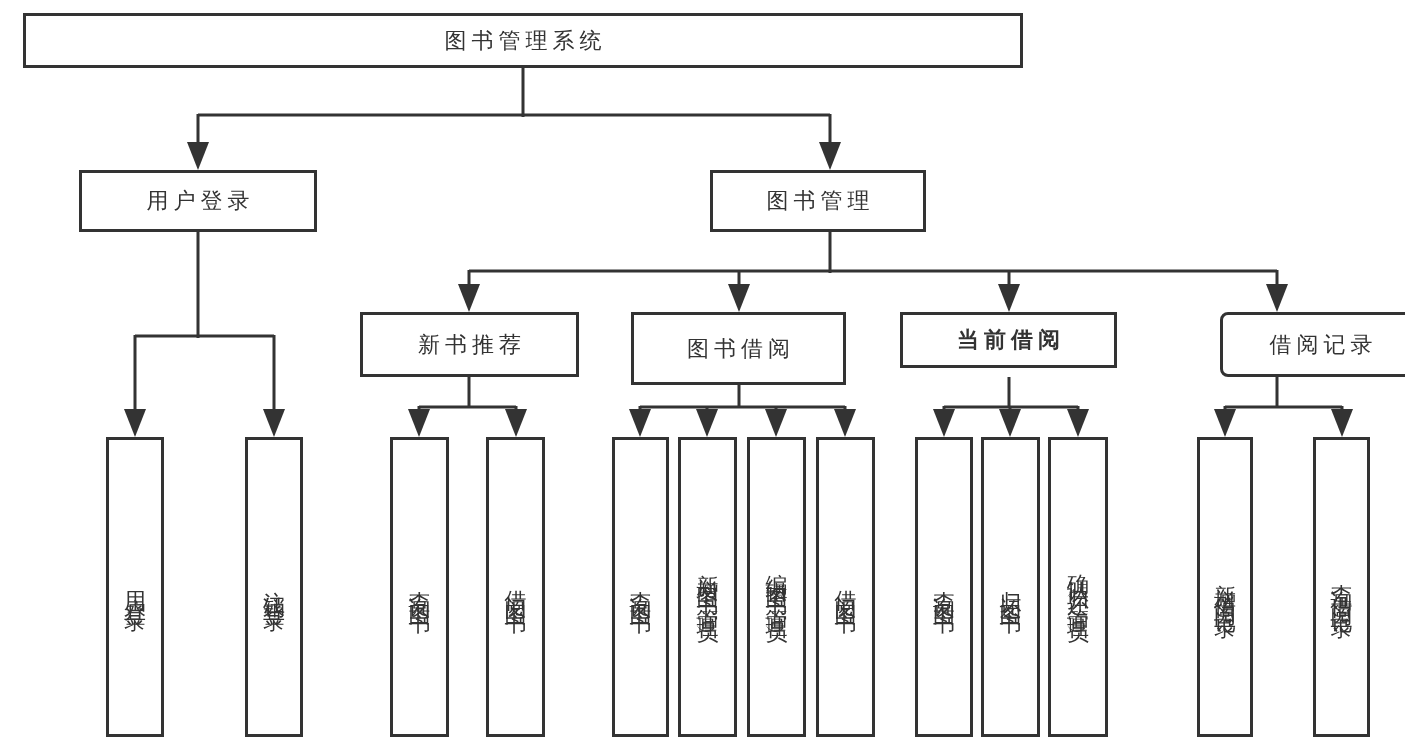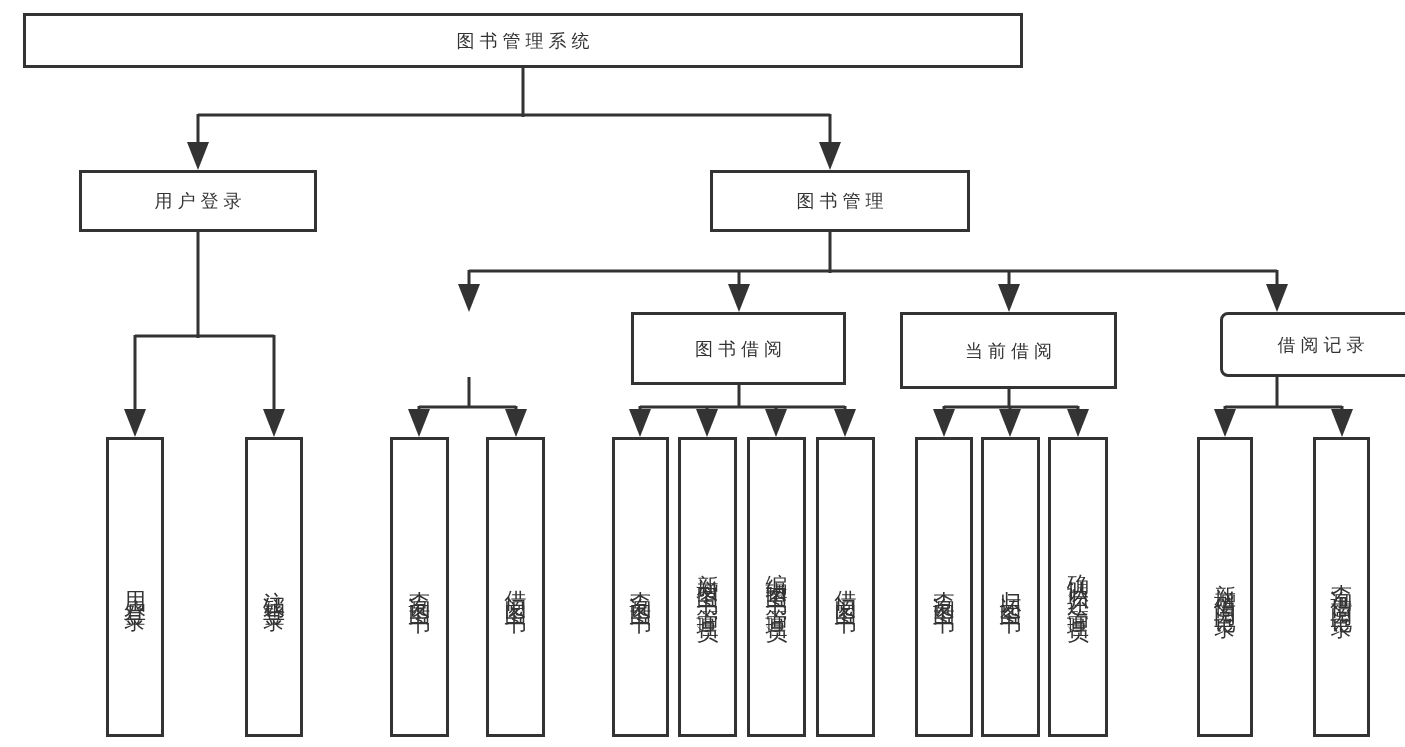--- a/index.html
+++ b/index.html
@@ -16,7 +16,7 @@
     display:flex; align-items:center; justify-content:center;
     color:#333333;
   }
-  .hlabel { font-size:18px; letter-spacing:5px; text-indent:5px; white-space:nowrap; }
+  .hlabel { font-size:22px; letter-spacing:5px; text-indent:5px; white-space:nowrap; }
   .vtext {
     writing-mode:vertical-rl; text-orientation:mixed;
     font-size:22px; letter-spacing:7px; line-height:1.1; white-space:nowrap;

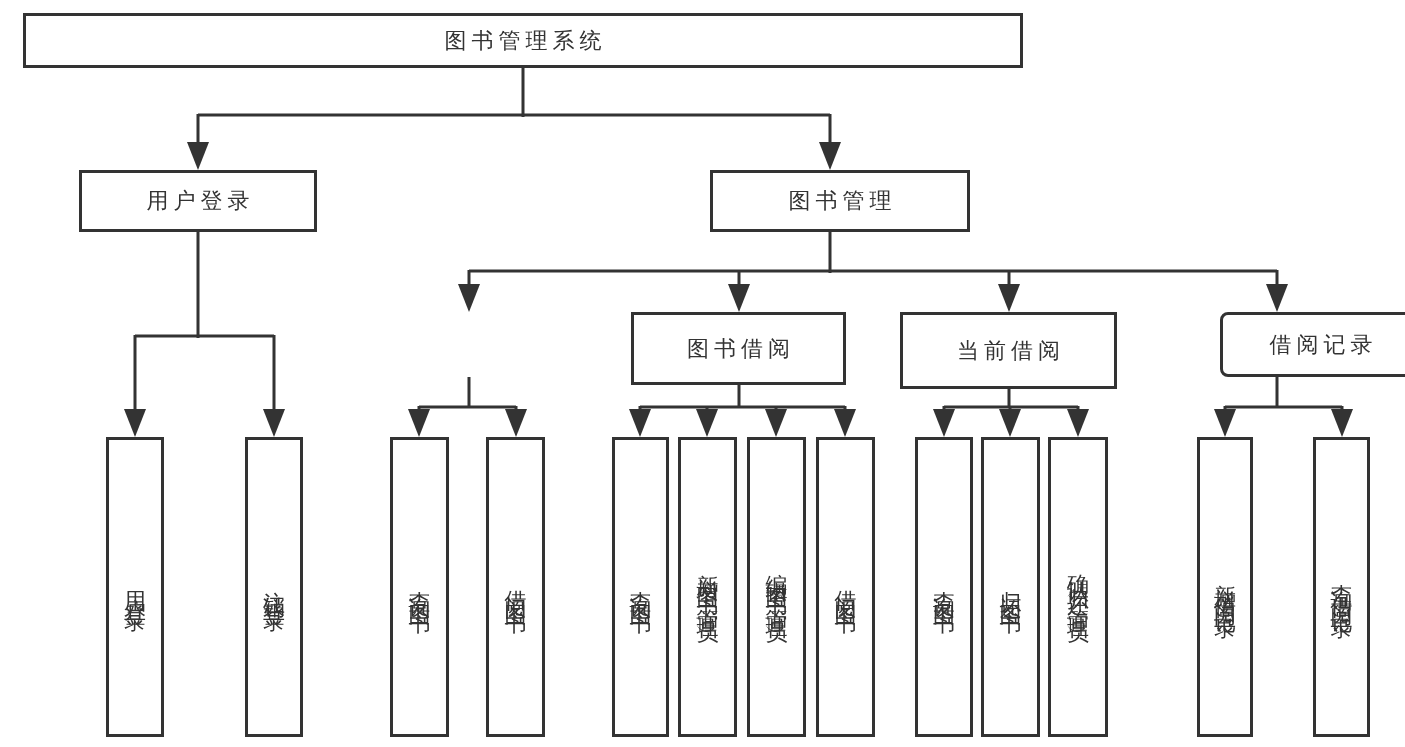--- a/index.html
+++ b/index.html
@@ -24,7 +24,7 @@
   
   .b-root   { left:23px;  top:13px;  width:1000px; height:55px; }
   .b-l2a    { left:79px;  top:170px; width:238px;  height:62px; }
-  .b-l2b    { left:710px; top:170px; width:260px;  height:62px; }
+  .b-l2b    { left:710px; top:170px; width:216px;  height:62px; }
   .b-l3a    { left:360px; top:312px; width:219px;  height:65px; }
   .b-l3b    { left:631px; top:312px; width:215px;  height:73px; }
   .b-l3c    { left:900px; top:312px; width:217px;  height:77px; }

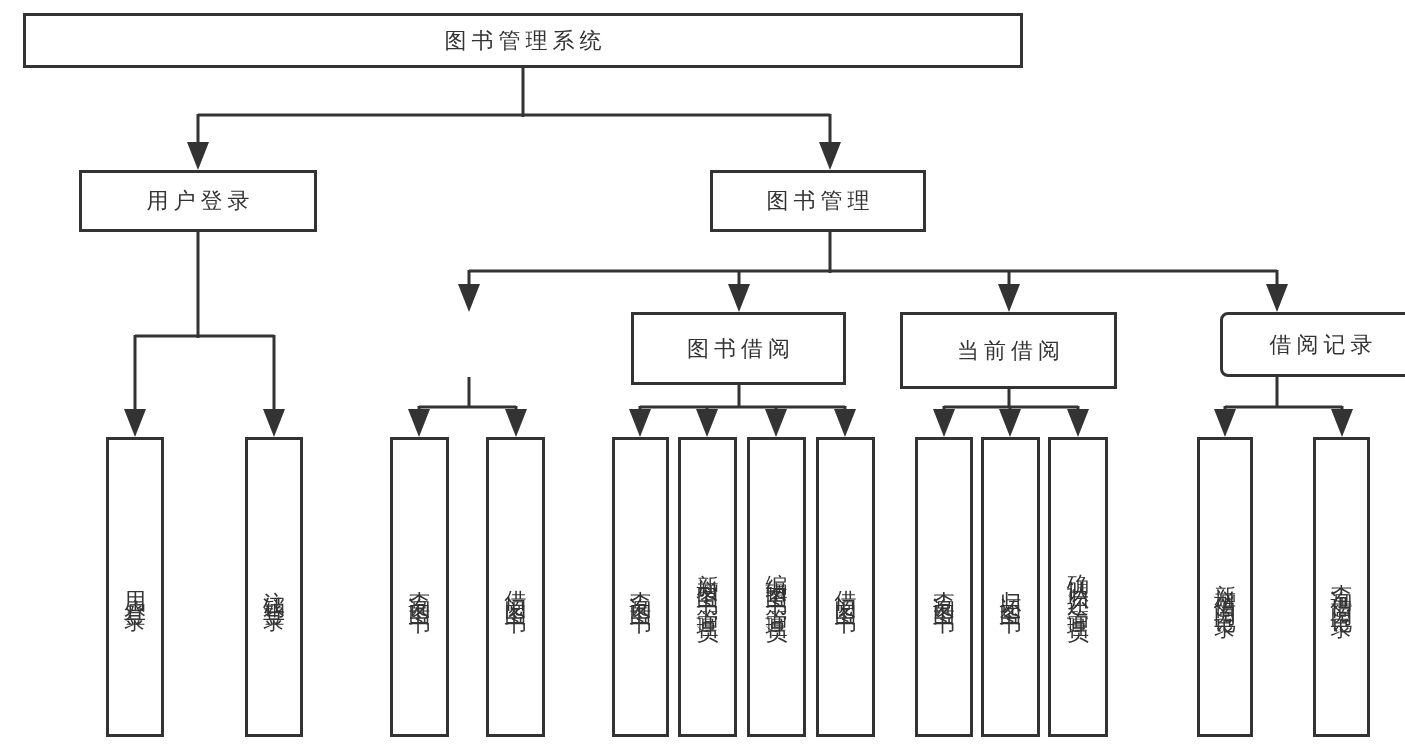--- a/index.html
+++ b/index.html
@@ -102,6 +102,9 @@
     <span class="hlabel">图书管理</span>
   </div>
 
+  <div class="box b-l3a">
+    <span class="hlabel">新书推荐</span>
+  </div>
   <div class="box b-l3b">
     <span class="hlabel">图书借阅</span>
   </div>

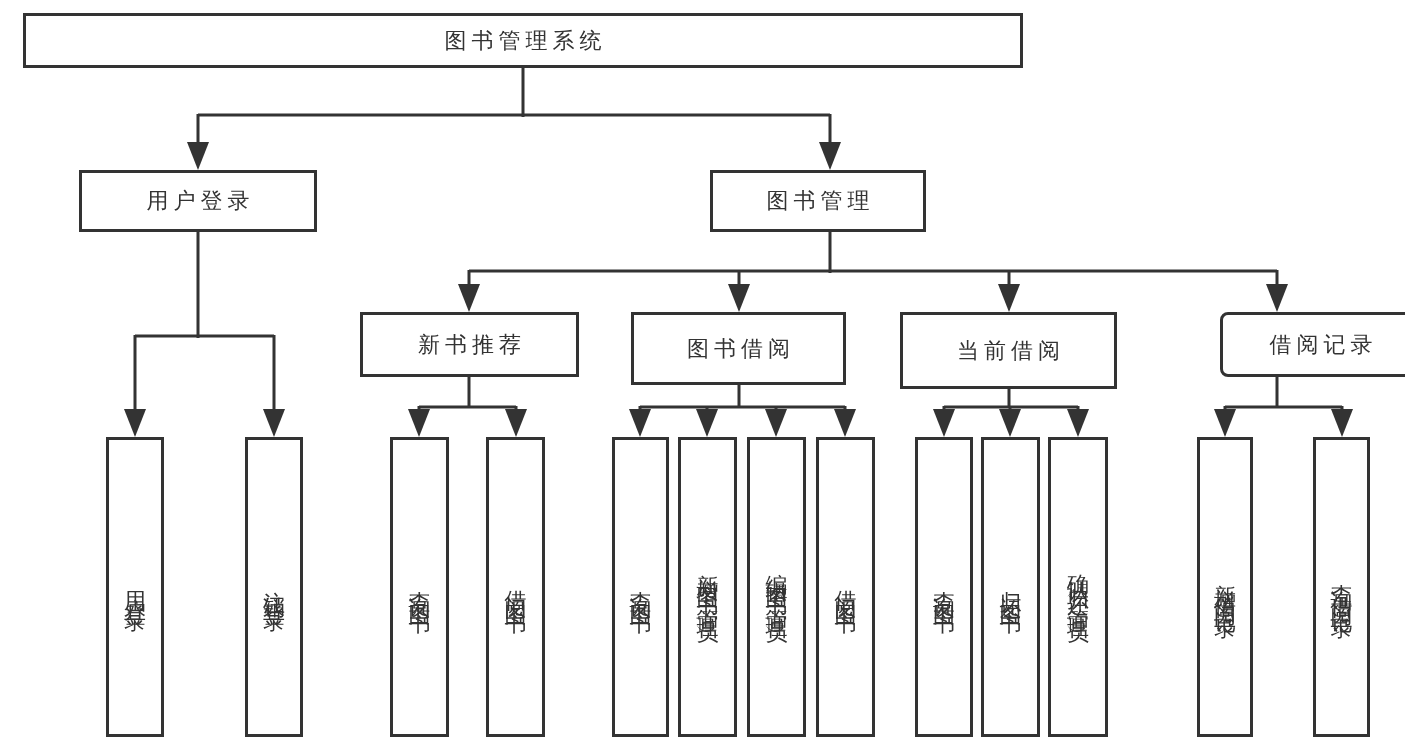--- a/index.html
+++ b/index.html
@@ -27,7 +27,7 @@
   .b-l2b    { left:710px; top:170px; width:216px;  height:62px; }
   .b-l3a    { left:360px; top:312px; width:219px;  height:65px; }
   .b-l3b    { left:631px; top:312px; width:215px;  height:73px; }
-  .b-l3c    { left:900px; top:312px; width:217px;  height:77px; }
+  .b-l3c    { left:900px; top:312px; width:217px;  height:56px;font-weight:bold; }
   .b-l3d    { left:1220px;top:312px; width:202px;  height:65px;border-radius:8px; }
   .vb       { top:437px; height:300px; }
   .b-a1 { left:106px;  width:58px; }

